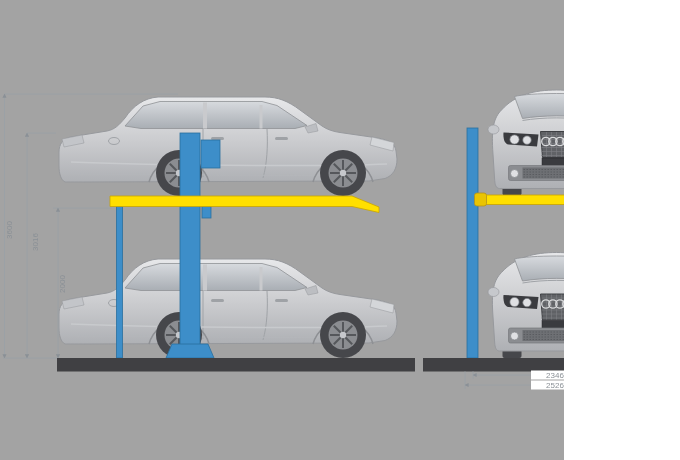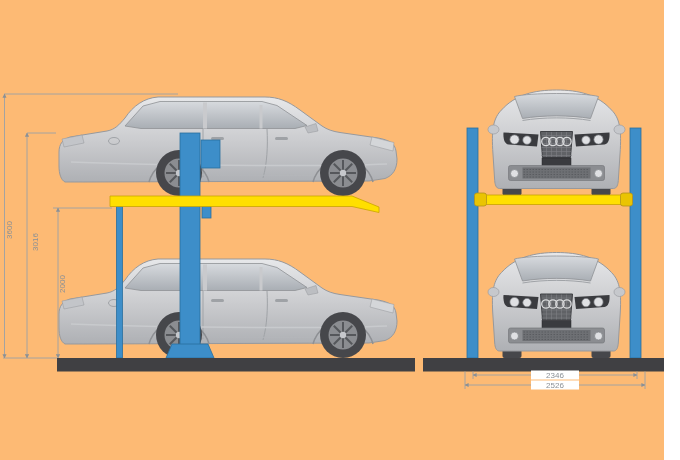--- a/index.html
+++ b/index.html
@@ -7,7 +7,7 @@
     --ground-dark:#404043; --dim-gray:#9aa0a6; --dim-text-gray:#8a9096;
   }
   html,body{margin:0;padding:0;background:#fff;}
-  .stage{position:relative;width:664px;height:460px;background:#fdba74;overflow:hidden;
+  .stage{position:relative;width:564px;height:460px;background:#a3a3a3;overflow:hidden;
          font-family:"Liberation Sans",sans-serif;}
   .fill-blue{fill:var(--post-blue);stroke:#2a6f9e;stroke-width:.8;}
   .fill-yellow{fill:var(--platform-yellow);stroke:#c9a400;stroke-width:.8;}

